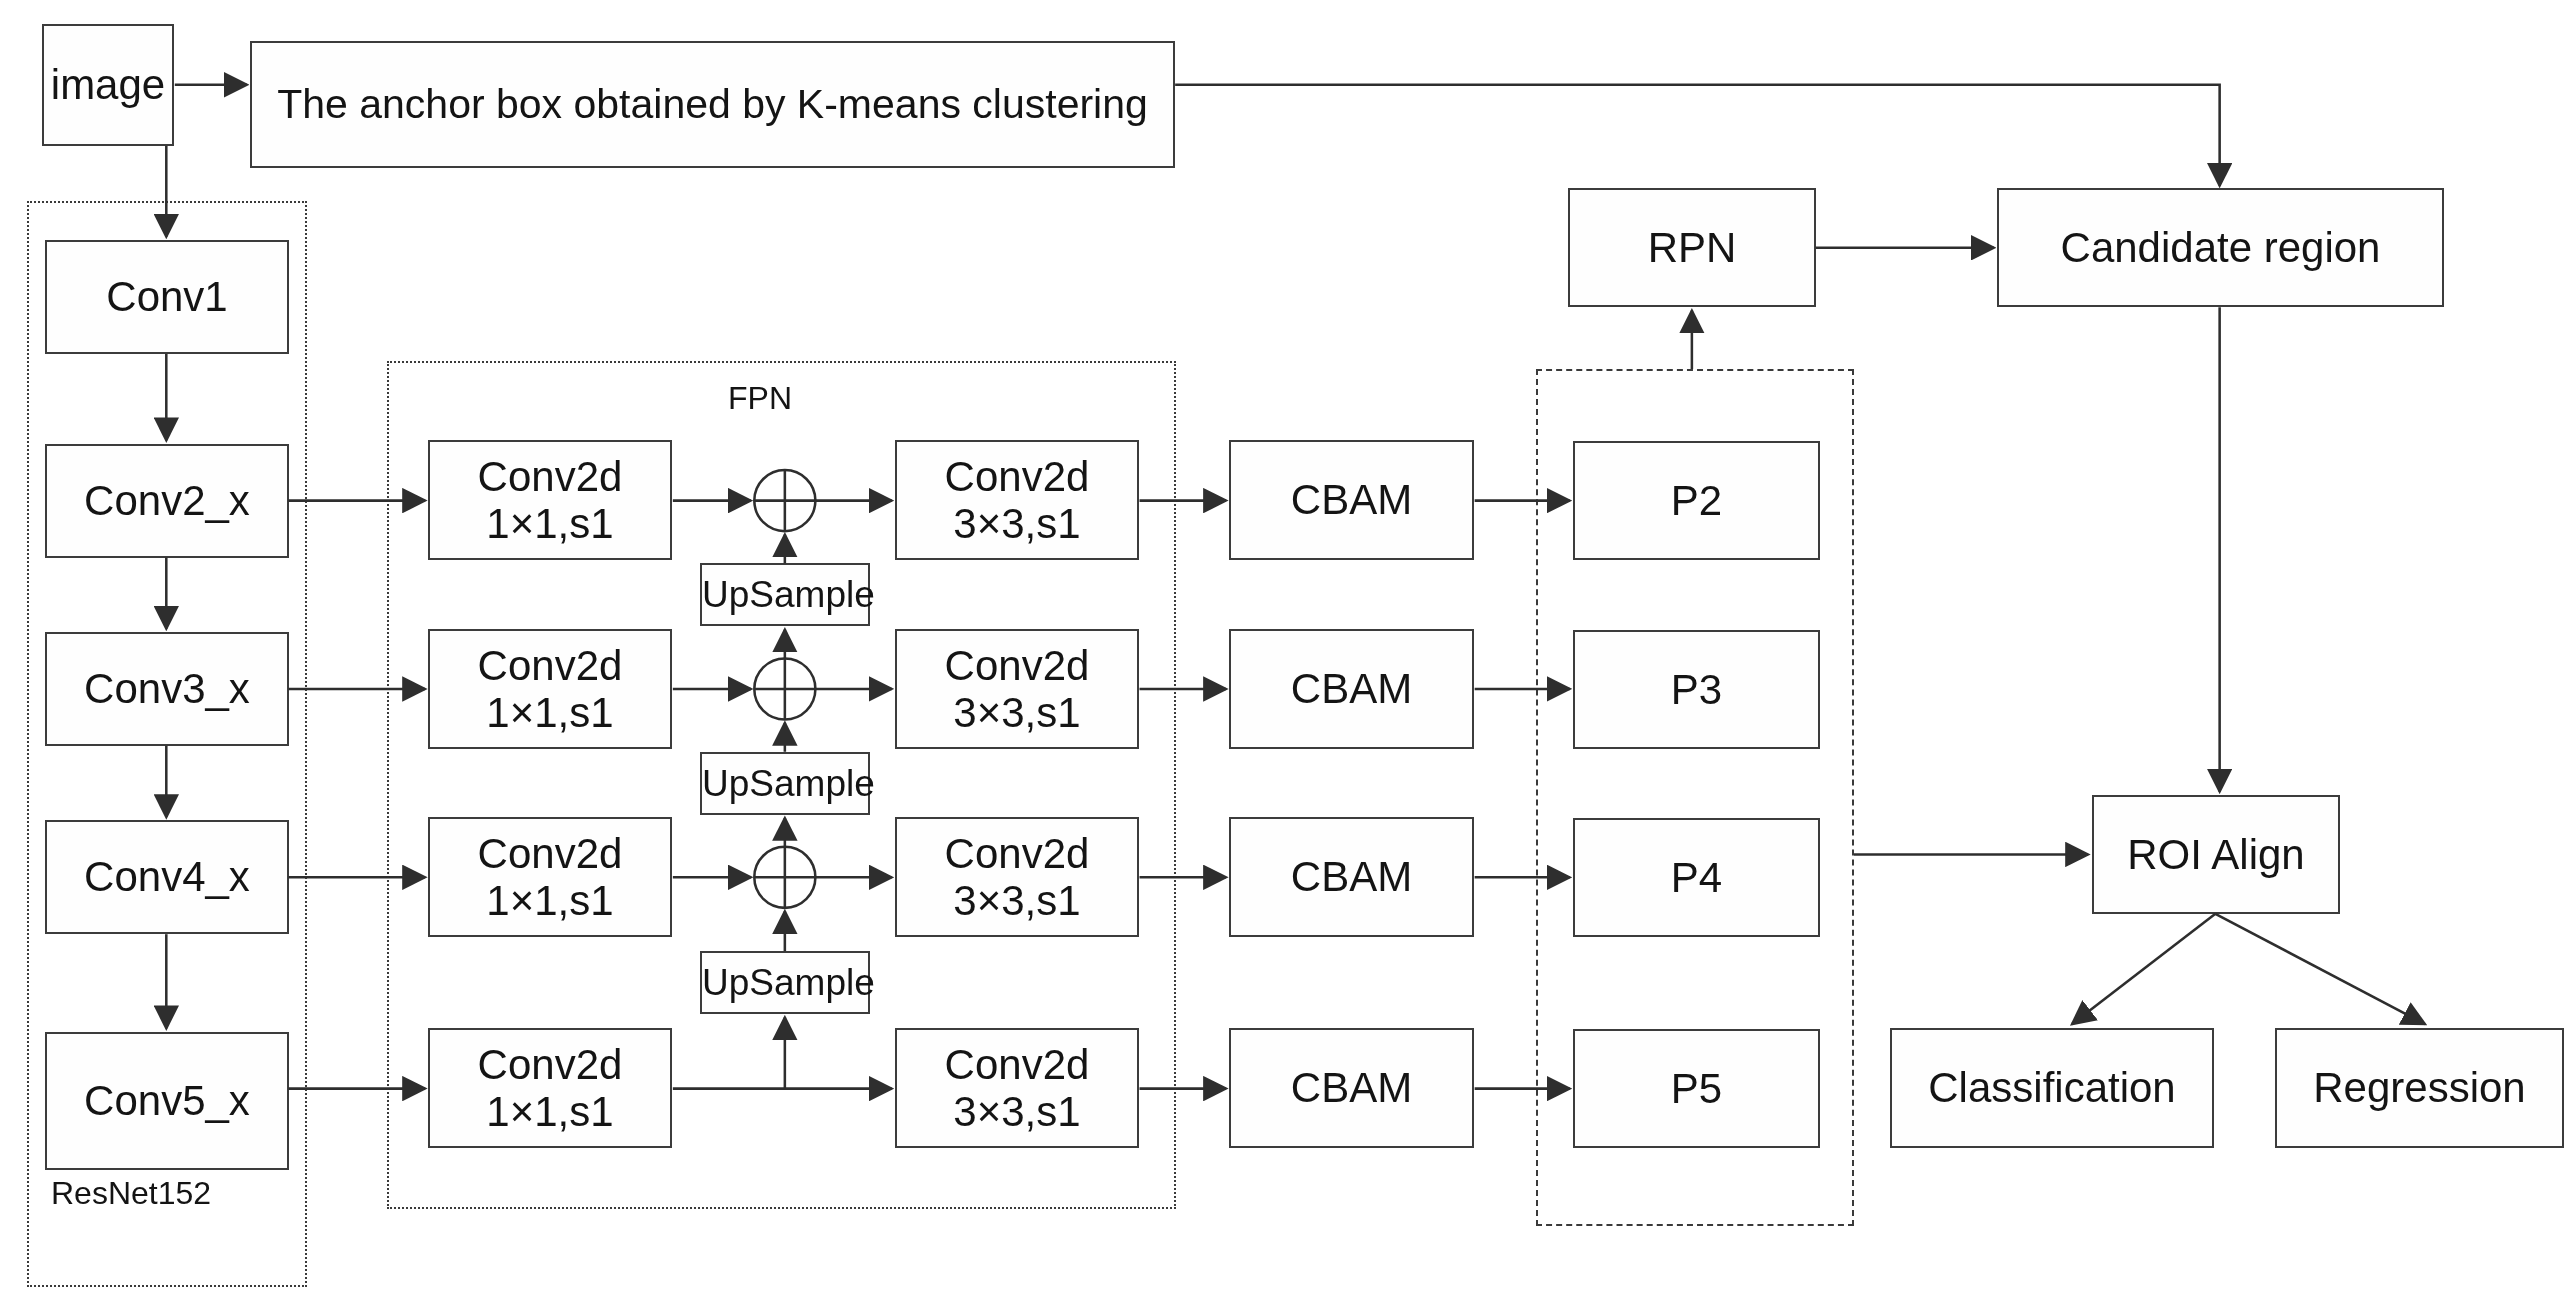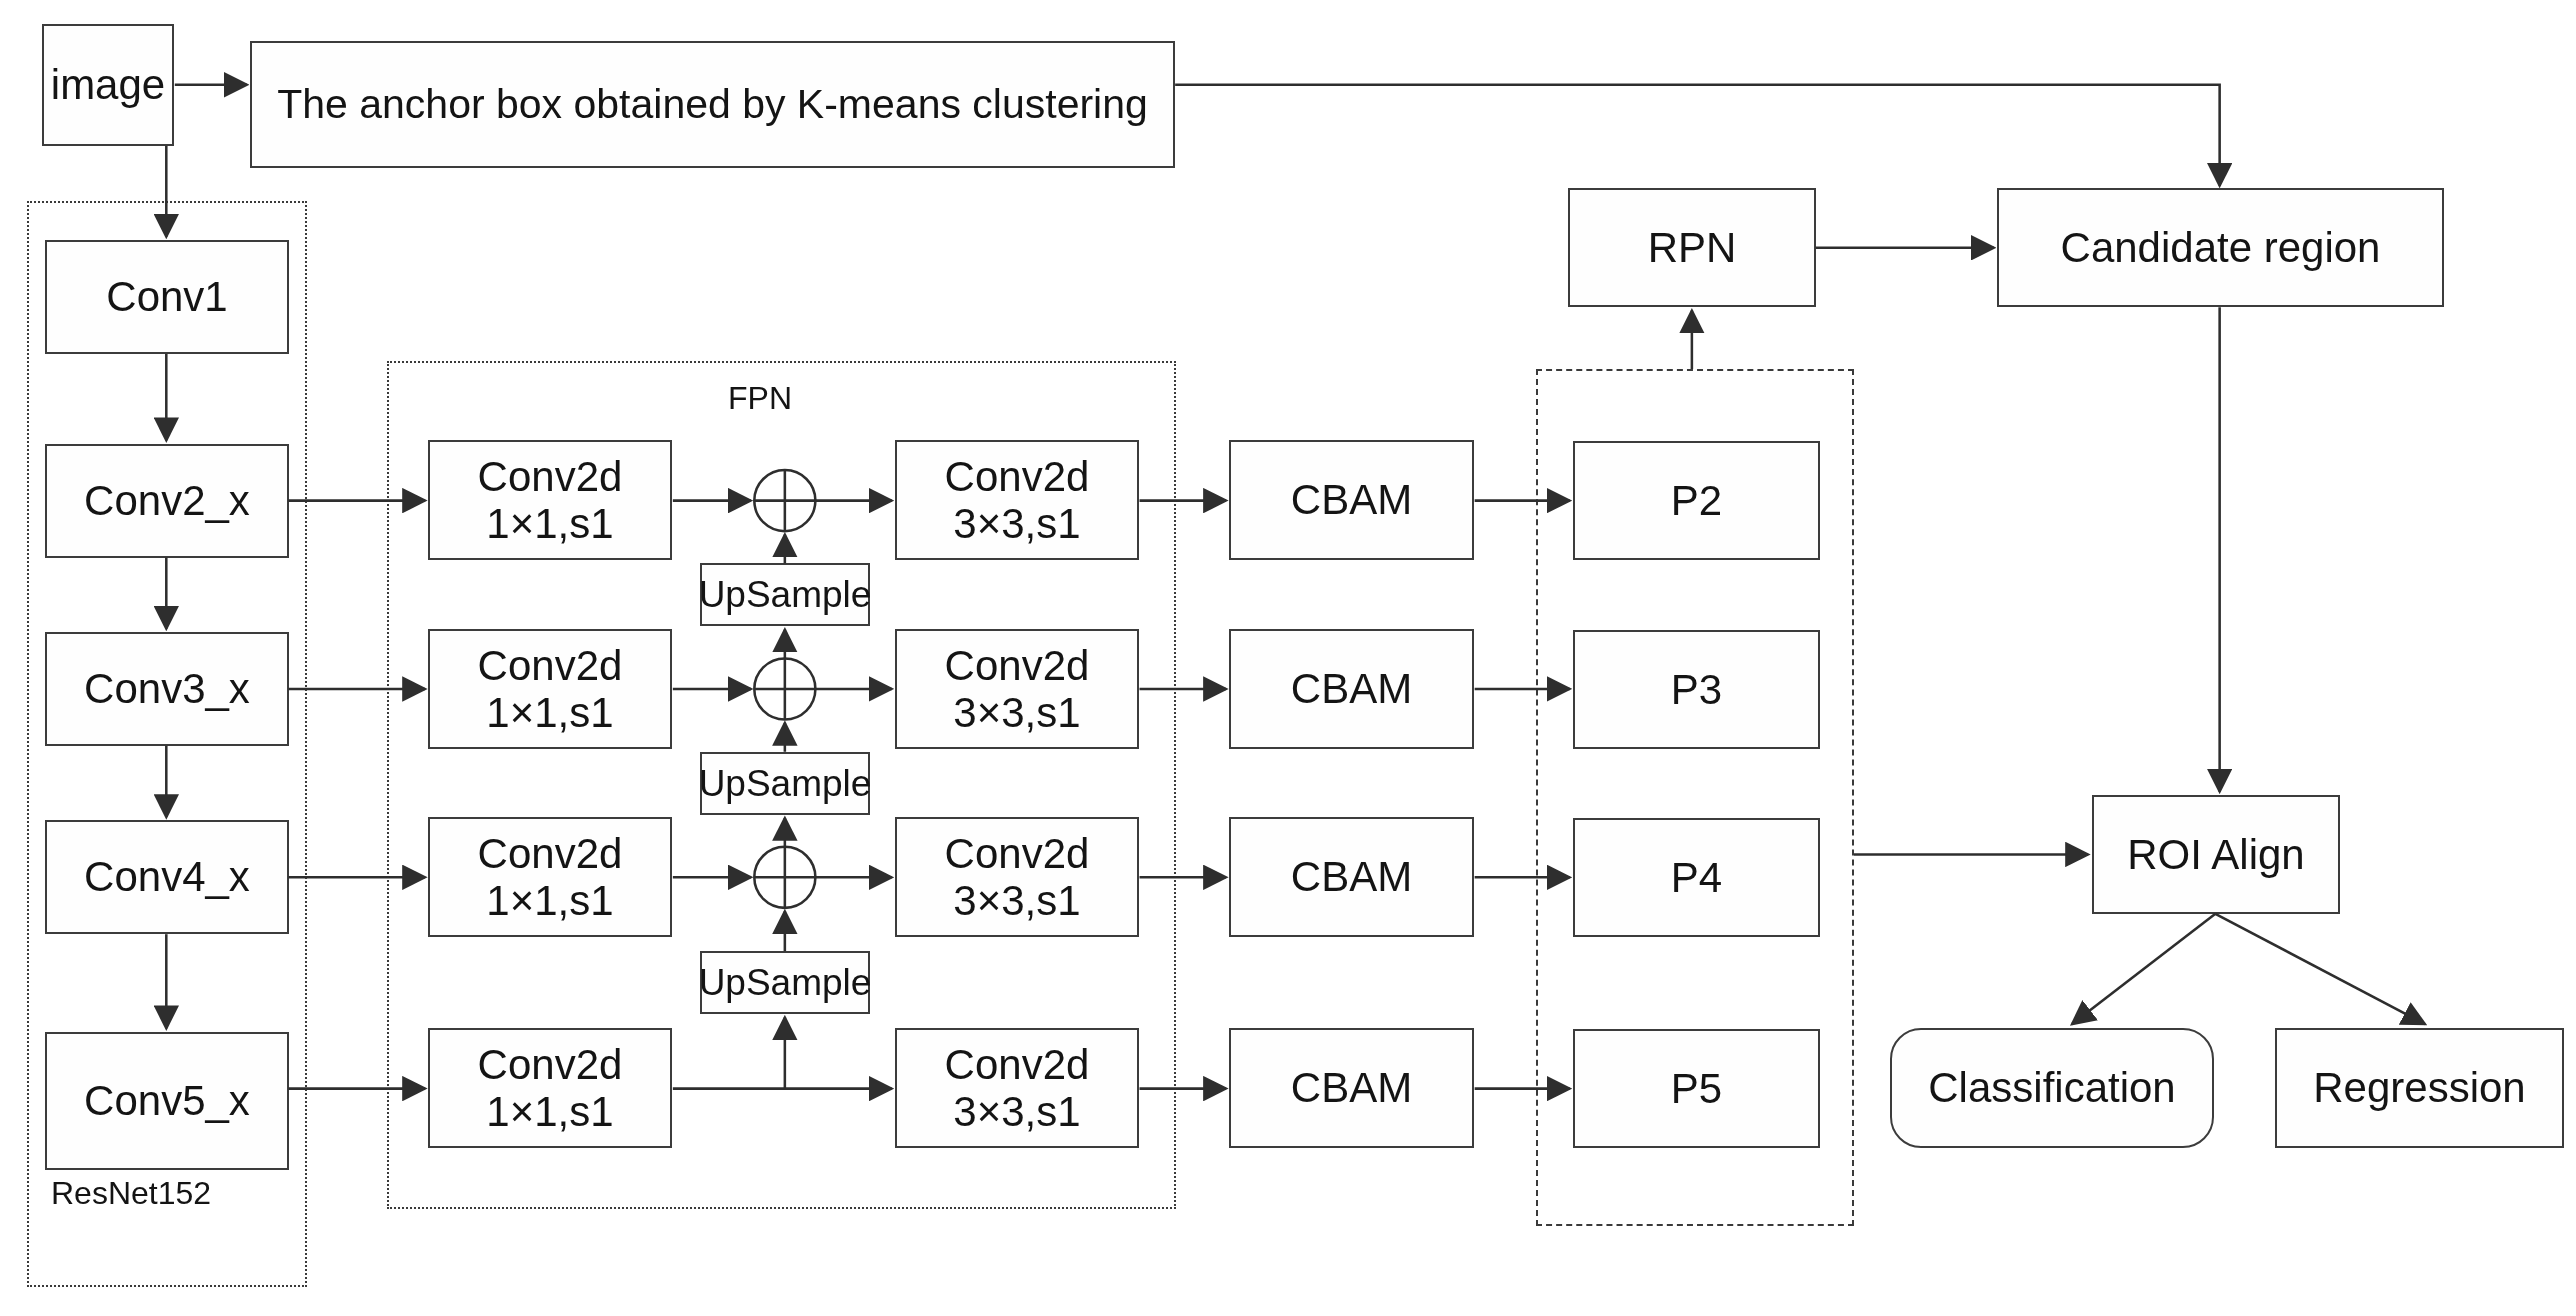--- a/index.html
+++ b/index.html
@@ -10,7 +10,7 @@
   .node{
     position:absolute; background:#fefefe; border:2.5px solid #3c3c3c;
     box-sizing:border-box; display:flex; flex-direction:column;
-    align-items:center; justify-content:center; text-align:center;
+    justify-content:center; text-align:center;
     font-size:42px; line-height:1.12; color:#141414;
   }
   .node .l2{font-size:42px;}

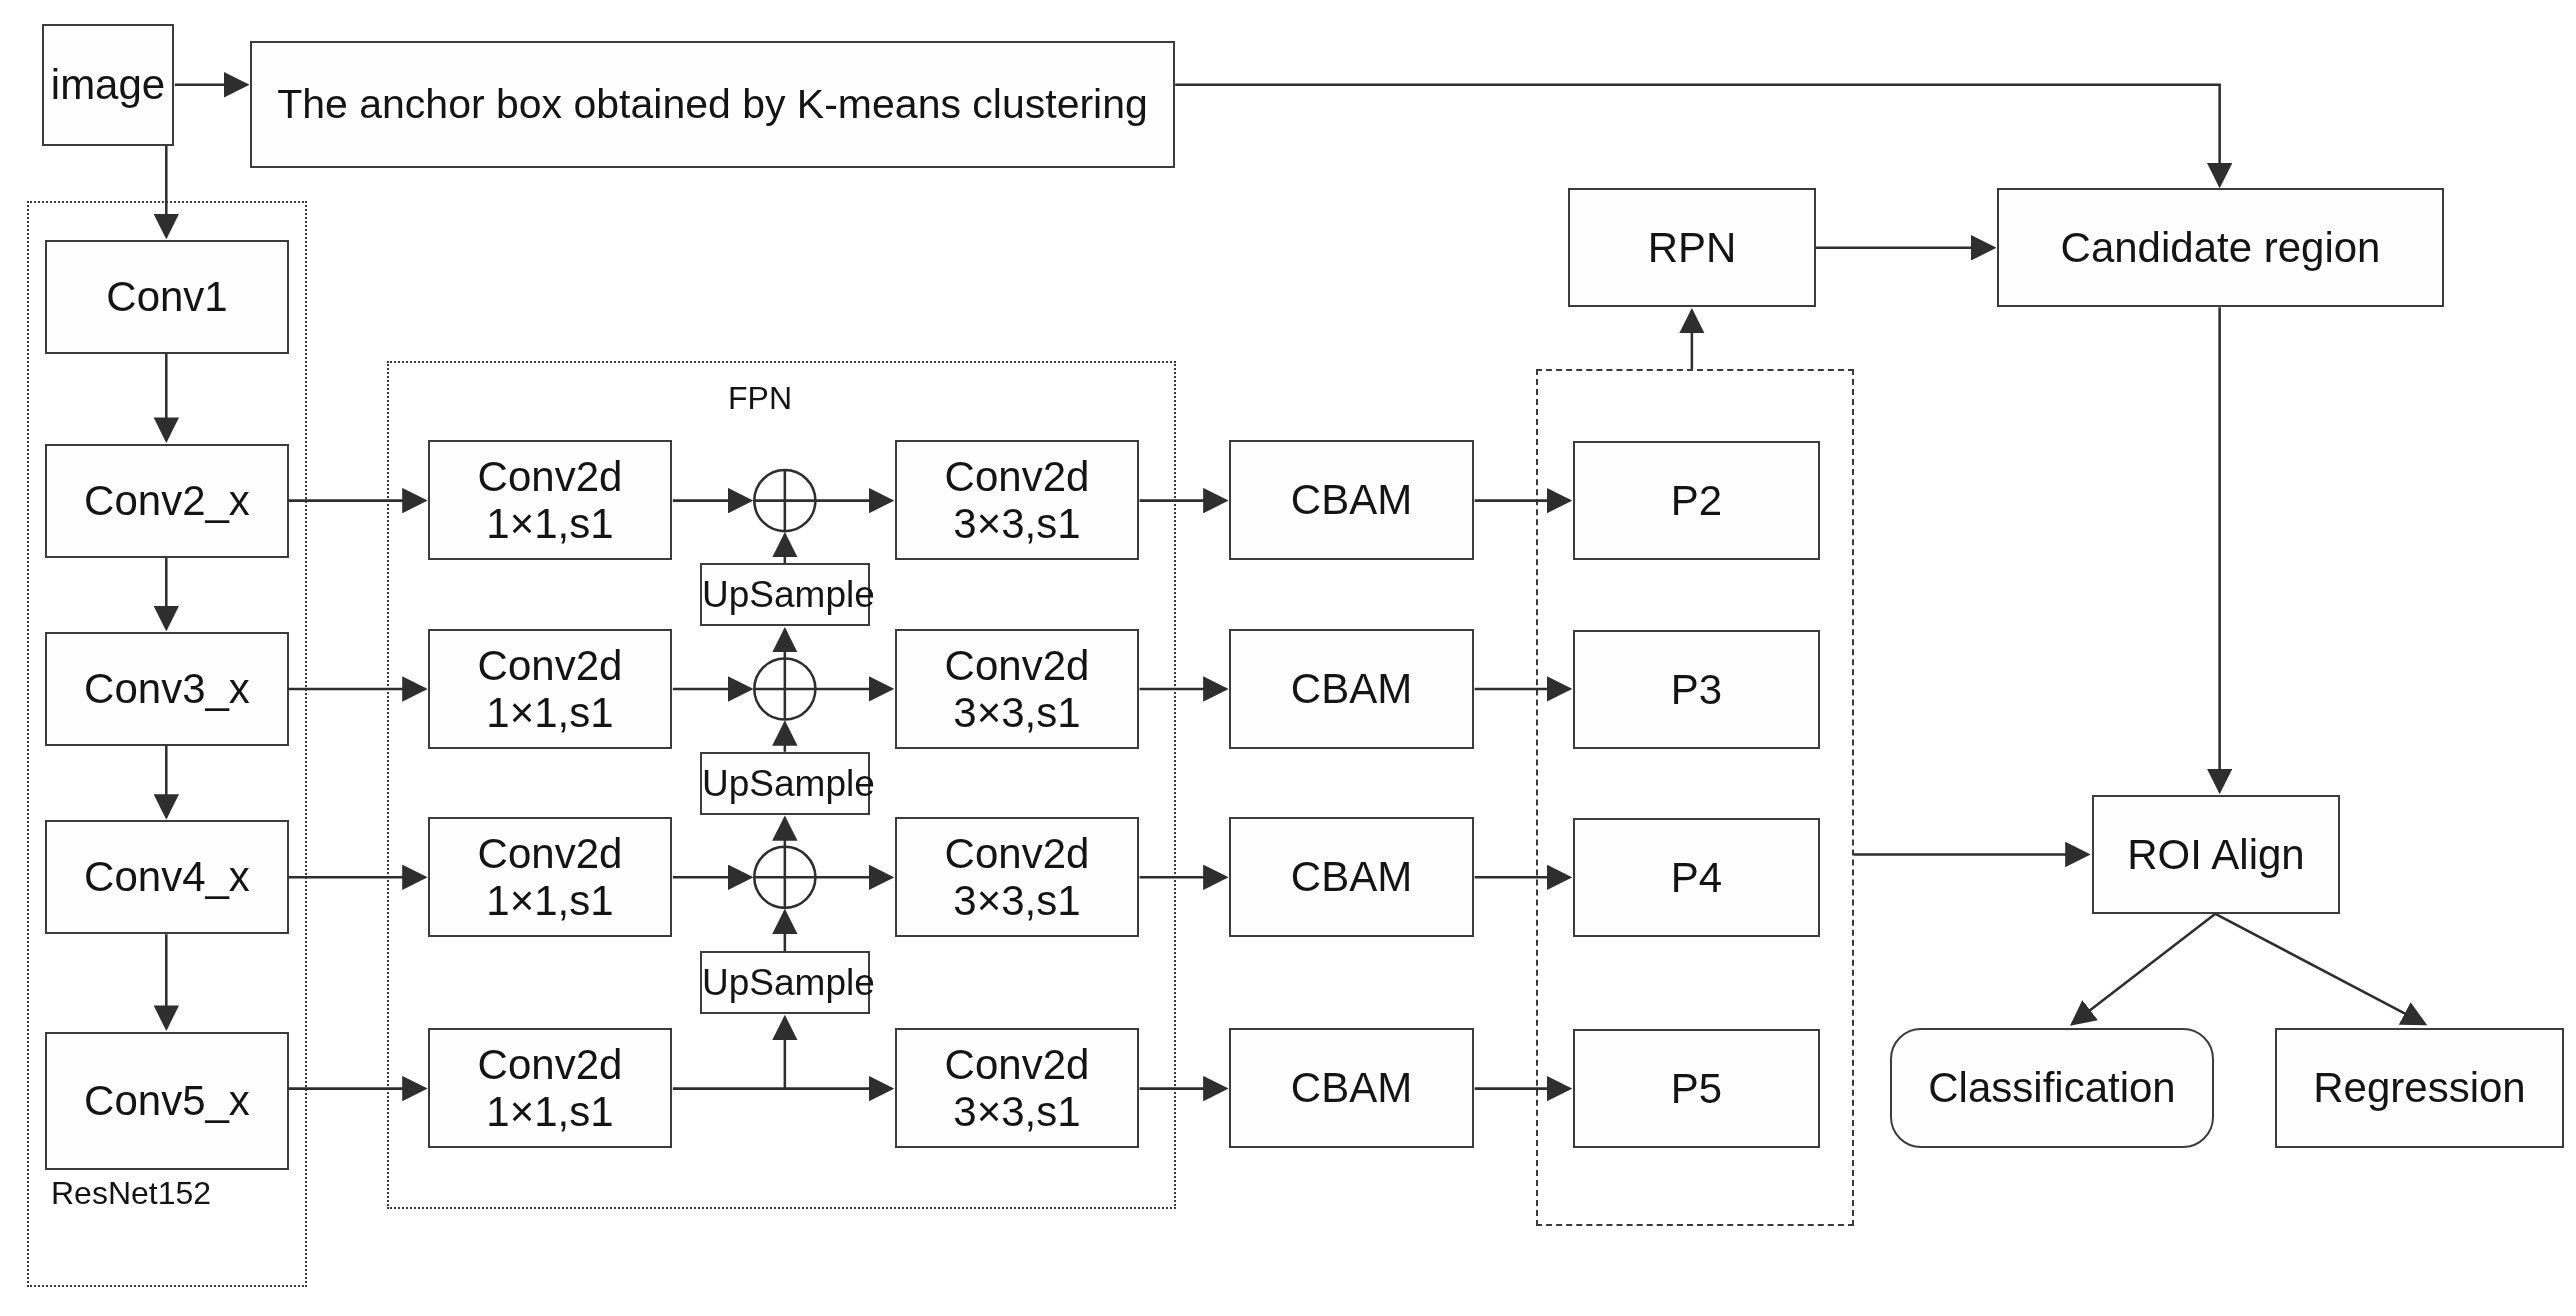--- a/index.html
+++ b/index.html
@@ -140,7 +140,7 @@
   <div class="node" style="left:2092px; top:795px; width:248px; height:119px;">
     <span>ROI Align</span>
   </div>
-  <div class="node" style="left:1890px; top:1028px; width:324px; height:120px;border-radius:31px;">
+  <div class="node" style="left:1890px; top:1028px; width:324px; height:120px;">
     <span>Classification</span>
   </div>
   <div class="node" style="left:2275px; top:1028px; width:289px; height:120px;">

